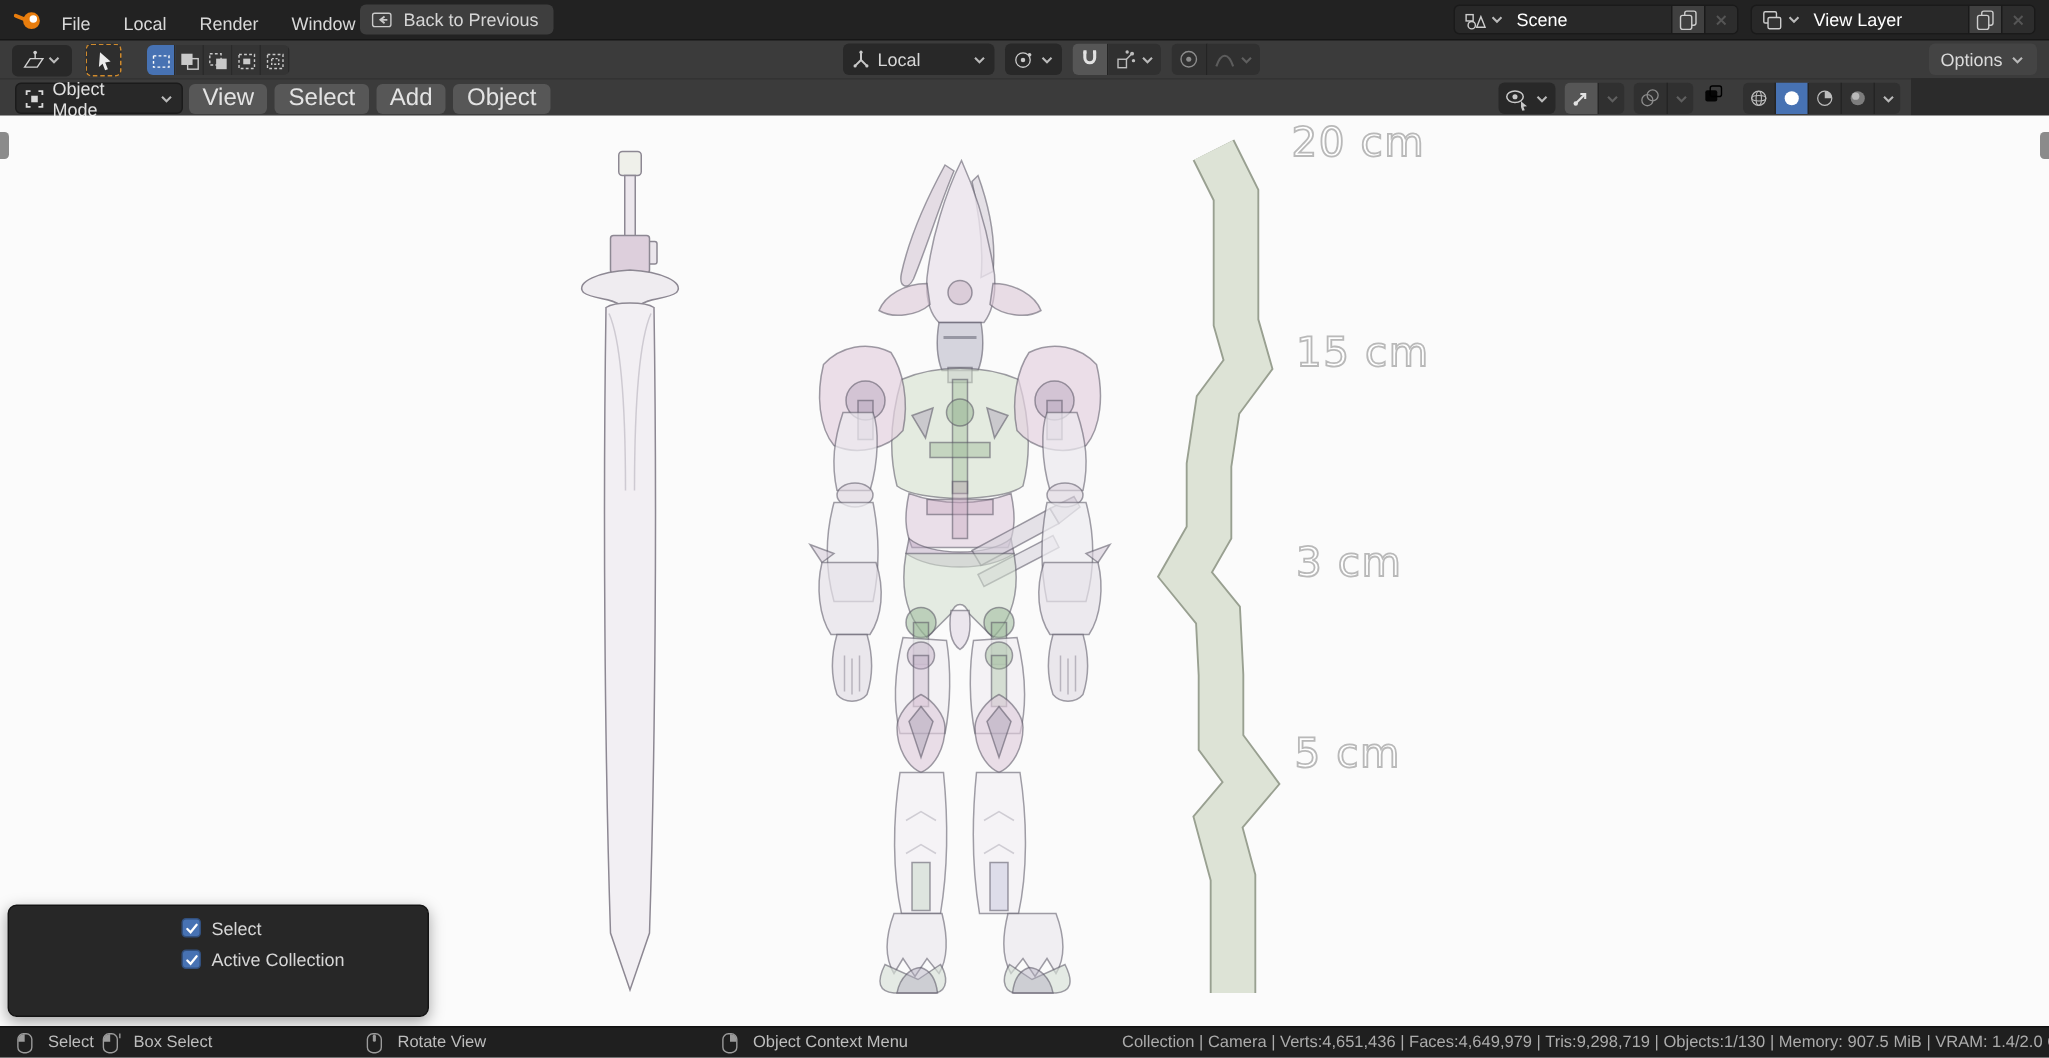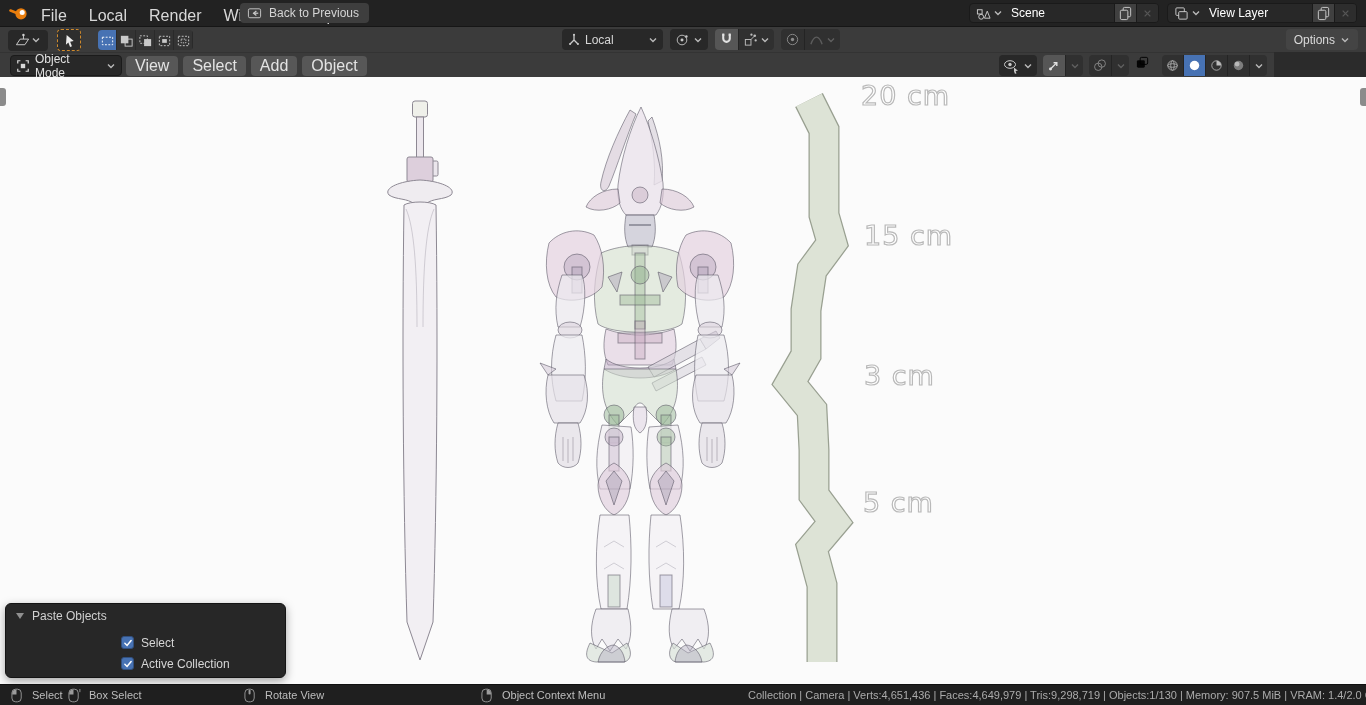--- a/index.html
+++ b/index.html
@@ -17,7 +17,7 @@
   .topbar { position:absolute; left:0; top:0; width:1366px; height:26px;
     background:#222222; display:flex; align-items:center; }
   .logo { width:22px; height:16px; margin-left:8px; display:flex; align-items:center; justify-content:center; cursor:pointer; }
-  .menu { color:#d8d8d8; font-size:16px; padding:0 11px; height:20px; line-height:26px; border-radius:4px; cursor:default; }
+  .menu { color:#d8d8d8; font-size:12px; padding:0 11px; height:20px; line-height:26px; border-radius:4px; cursor:default; }
   .backbtn { position:absolute; left:240px; top:3px; height:20px; background:#3e3e3e;
     border-radius:4px; display:flex; align-items:center; gap:7px; padding:0 10px 0 7px;
     color:#d5d5d5; font-size:12px; }

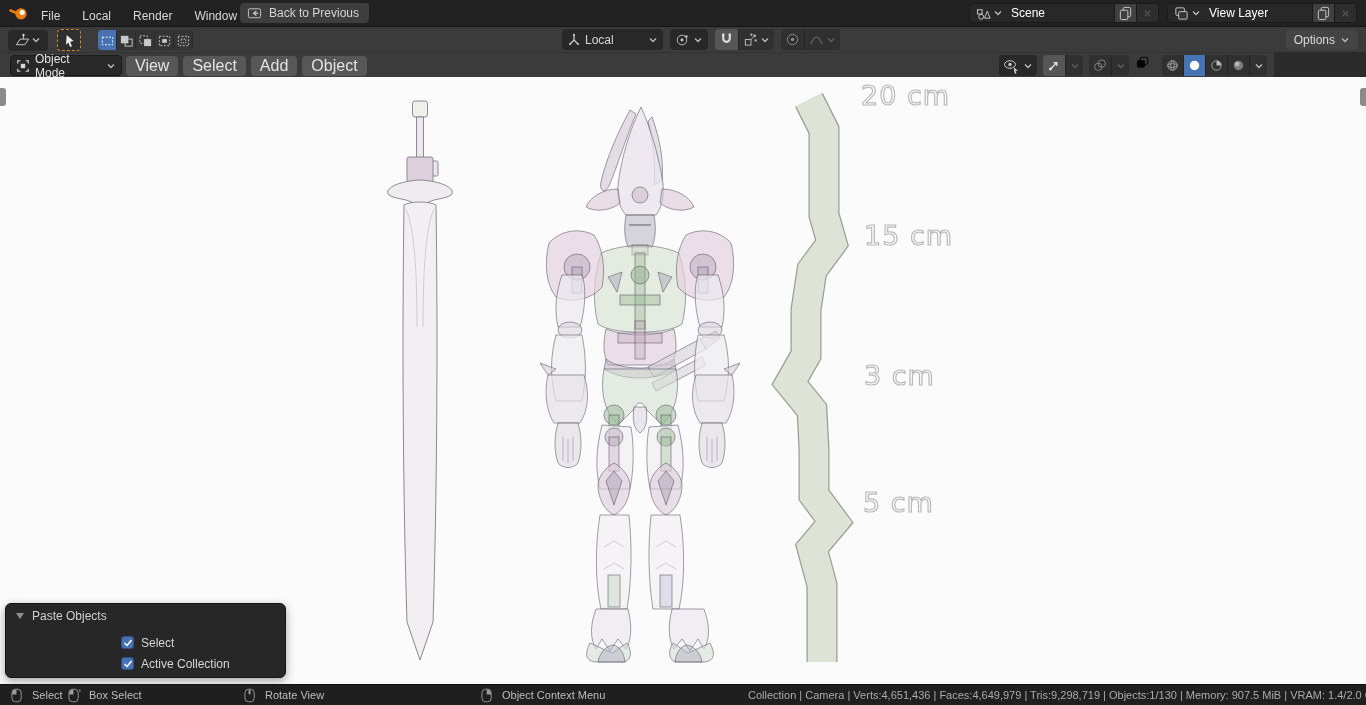--- a/index.html
+++ b/index.html
@@ -612,10 +612,6 @@
   <span class="ruler-label" style="left:863px; top:410px;">5 cm</span>
 
   <div class="op-panel">
-    <div class="op-title">
-      <span class="tri"></span>
-      <span>Paste Objects</span>
-    </div>
     <div class="op-row" style="margin-top:4px;">
       <span class="cbx">
           <svg>

